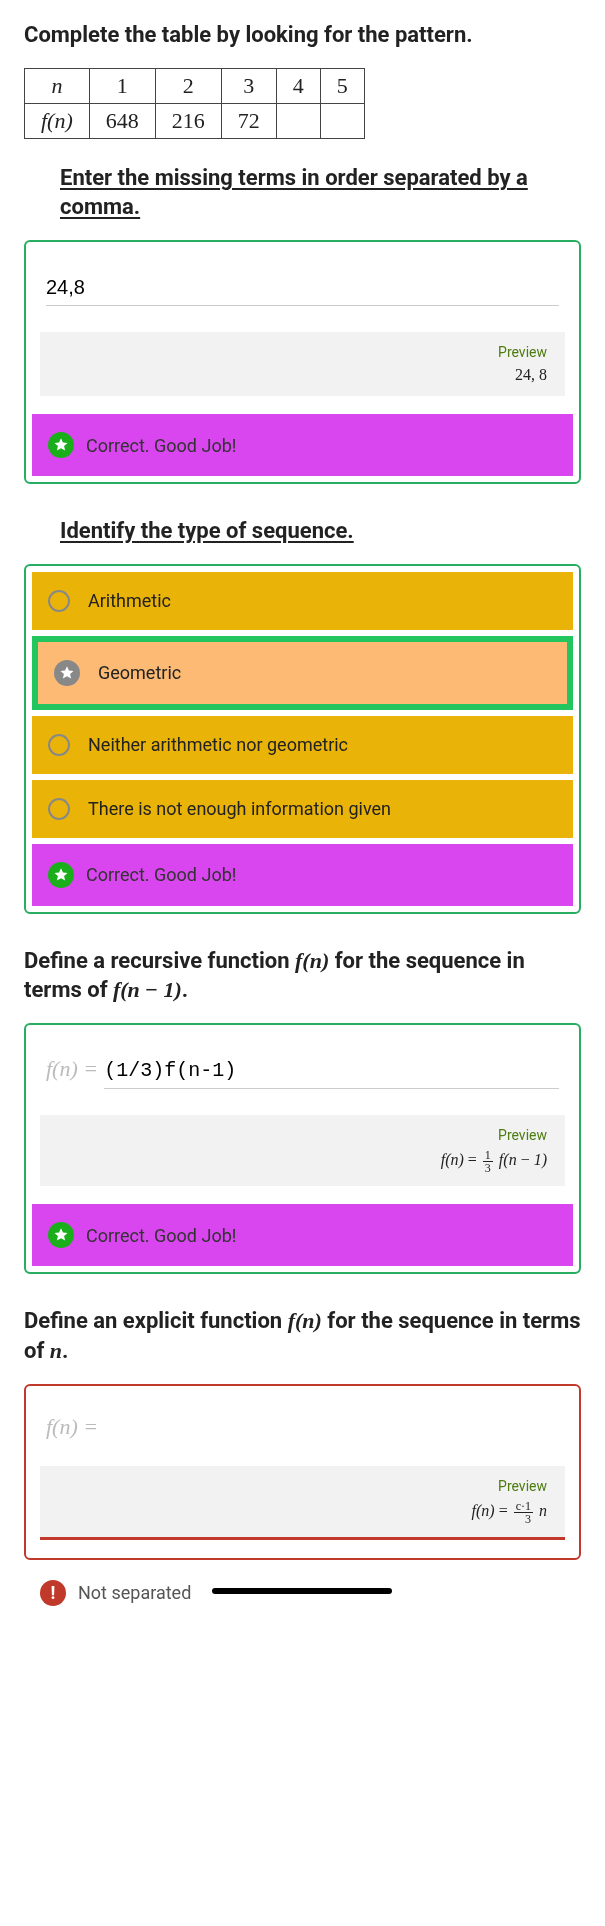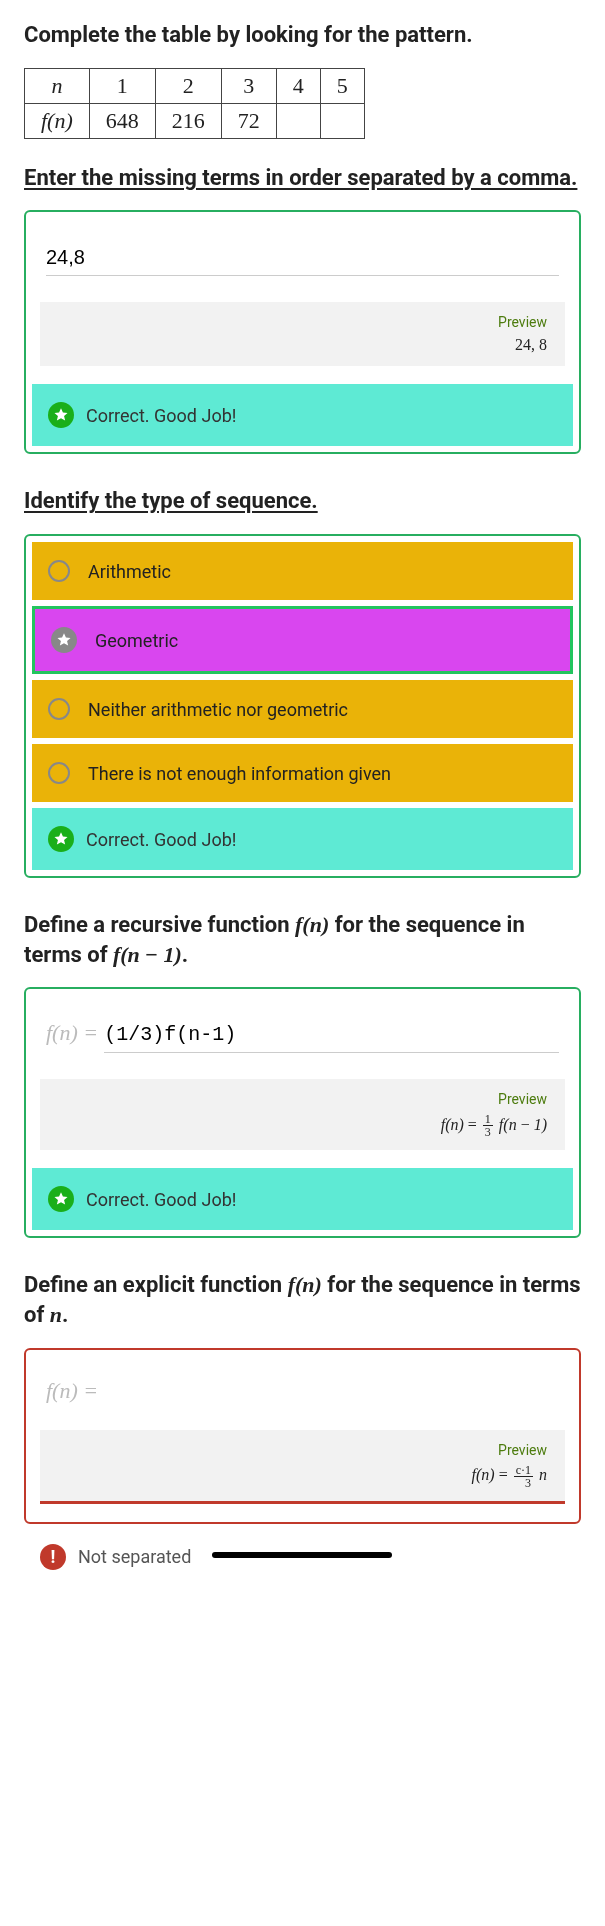--- a/index.html
+++ b/index.html
@@ -16,7 +16,7 @@
     line-height: 1.35;
     margin-bottom: 18px;
   }
-  .question-text.underlined { text-decoration: underline; text-underline-offset: 3px; }
+  .question-text.underlined { text-decoration: underline; text-underline-offset: 3px; margin-left: 36px; }
   .data-table {
     border-collapse: collapse;
     margin-bottom: 24px;

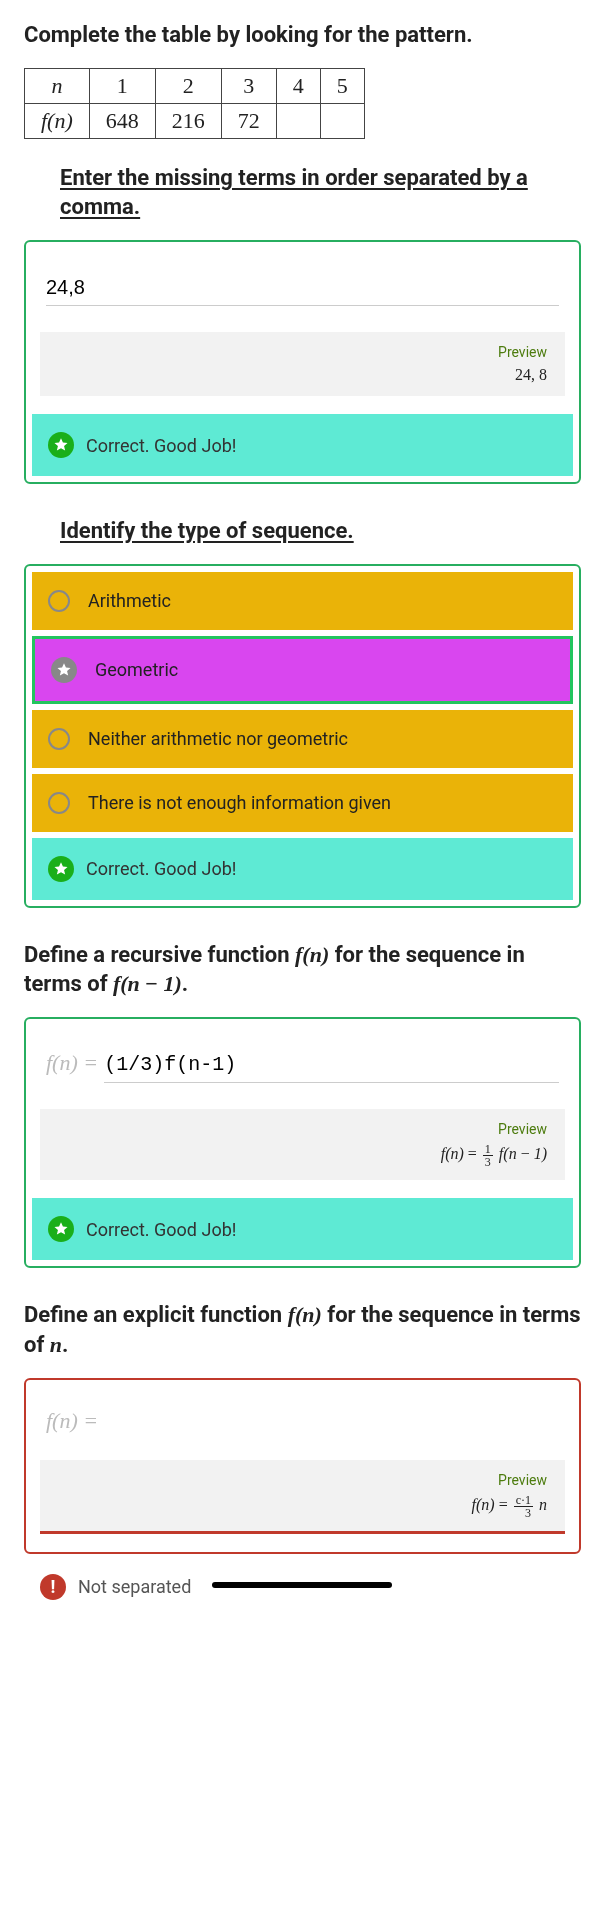--- a/index.html
+++ b/index.html
@@ -91,7 +91,7 @@
   }
 
   .feedback {
-    background: #5eead4;
+    background: #d946ef;
     padding: 18px 16px;
     display: flex;
     align-items: center;

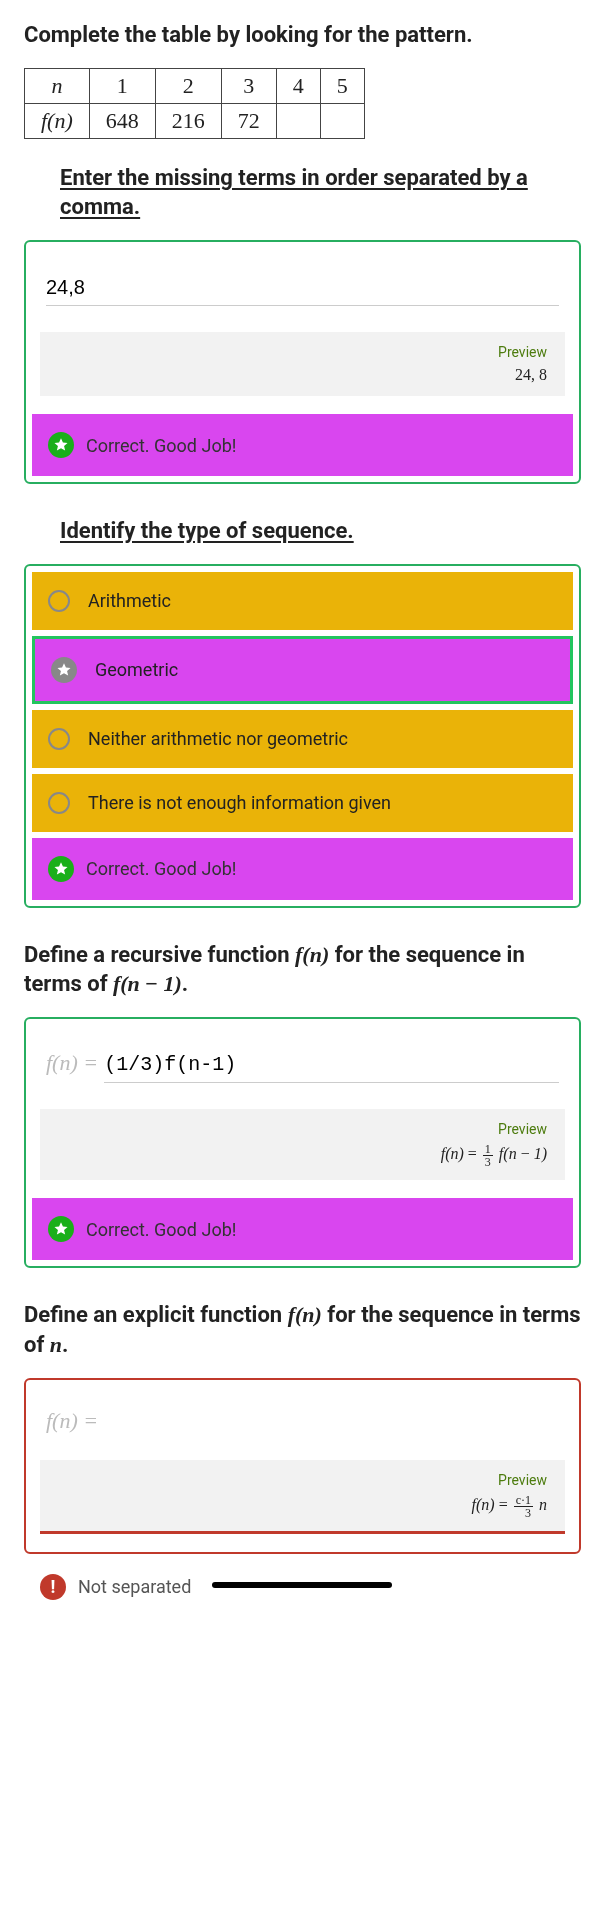--- a/index.html
+++ b/index.html
@@ -120,8 +120,8 @@
     font-size: 18px;
   }
   .radio-list .opt.selected {
-    background: #d946ef;
-    border: 3px solid #22c55e;
+    background: #fdba74;
+    border: 6px solid #22c55e;
   }
   .radio-circle {
     width: 22px; height: 22px;

